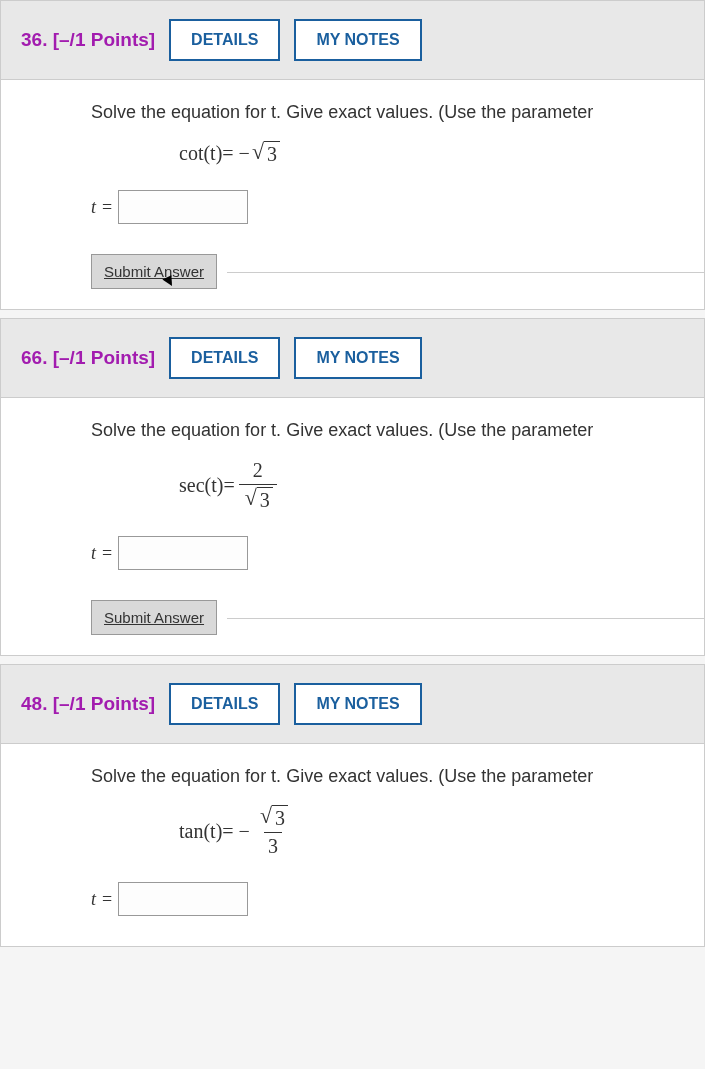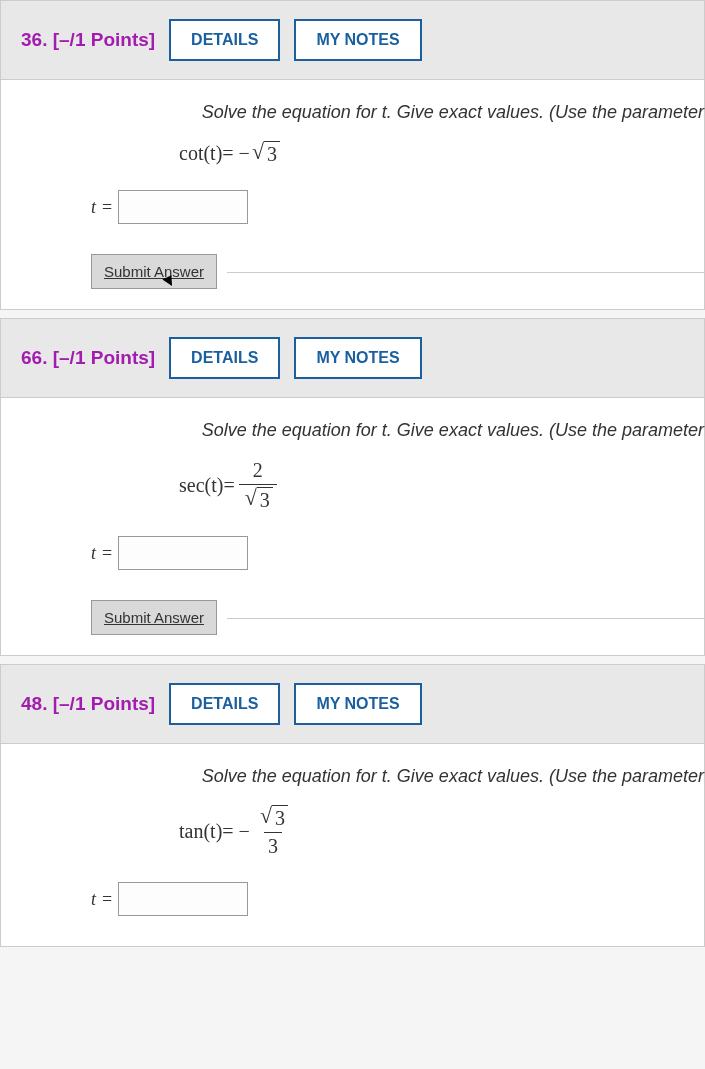--- a/index.html
+++ b/index.html
@@ -52,9 +52,7 @@
       font-size: 18px;
       color: #333;
       margin-bottom: 18px;
-      font-style: italic;
       white-space: nowrap;
-      text-align: right;
     }
     .equation {
       font-size: 20px;

